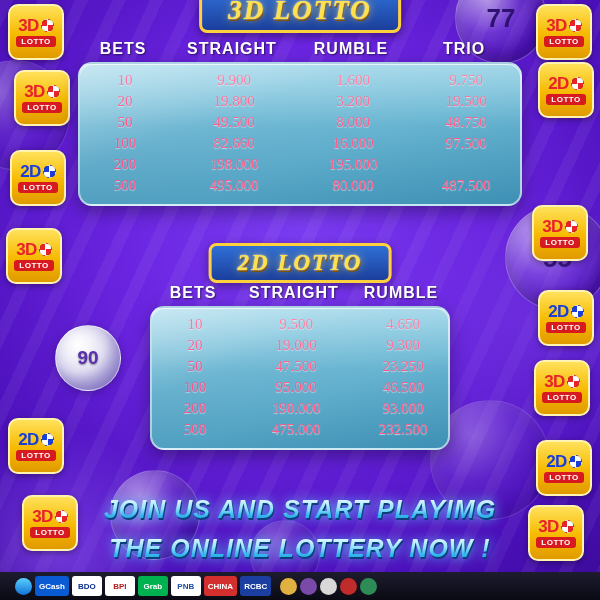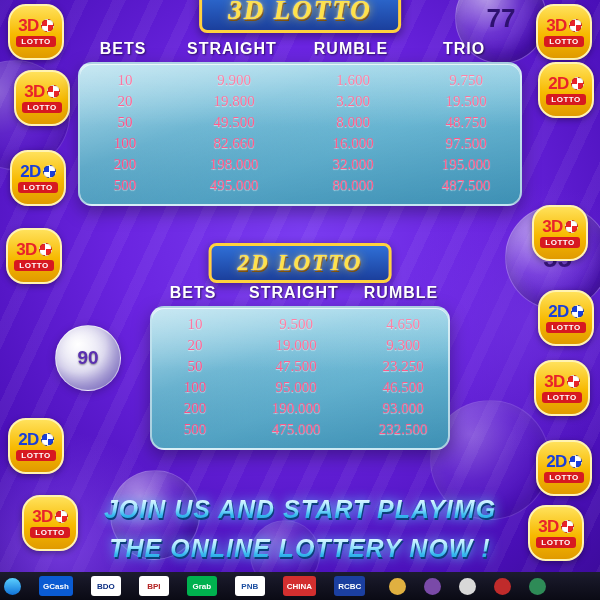--- a/index.html
+++ b/index.html
@@ -57,7 +57,7 @@
   .badge {
     position: absolute;
     width: 56px; height: 56px;
-    border-radius: 18px;
+    border-radius: 10px;
     background: linear-gradient(#ffe15a, #f7b900 55%, #e09a00);
     border: 2px solid #fff3b0;
     box-shadow: 0 2px 6px rgba(0,0,0,0.35);

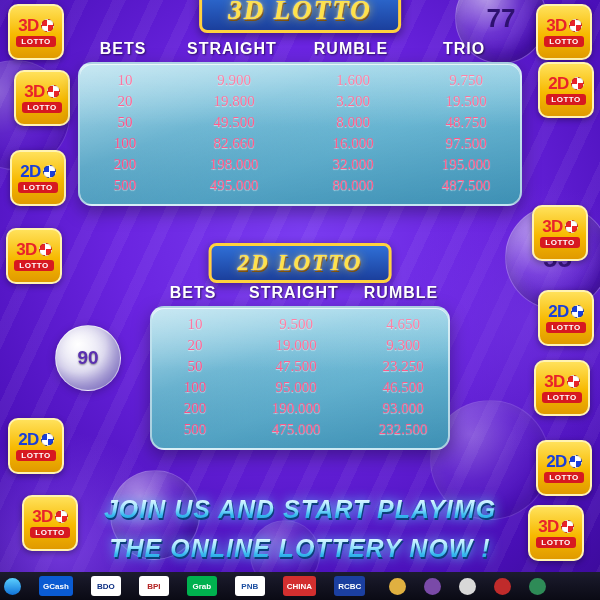--- a/index.html
+++ b/index.html
@@ -358,7 +358,6 @@
       <div class="prow" style="grid-template-columns:90px 128px 110px 116px;">
         <div class="c0">200</div>
         <div>198.000</div>
-        <div>32.000</div>
         <div>195.000</div>
       </div>
       <div class="prow" style="grid-template-columns:90px 128px 110px 116px;">

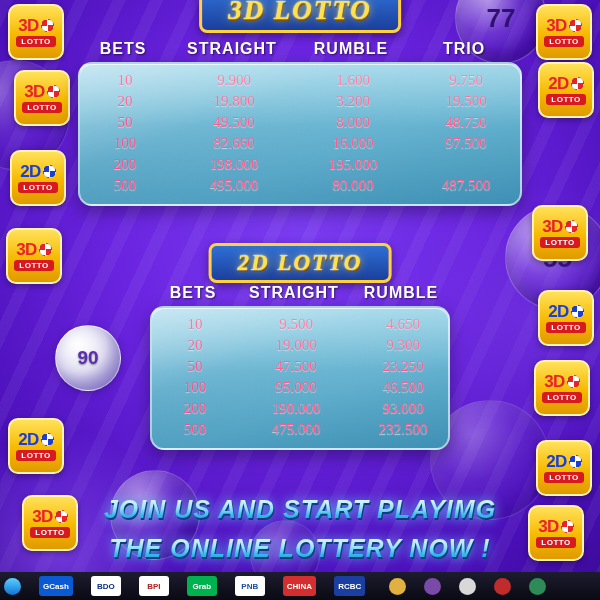--- a/index.html
+++ b/index.html
@@ -176,7 +176,7 @@
     width: 600px; height: 28px;
     background: linear-gradient(#1c1c2e, #0a0a14);
     display: flex; align-items: center;
-    gap: 18px; padding: 0 4px;
+    gap: 3px; padding: 0 15px;
     overflow: hidden;
   }
   .chip {

